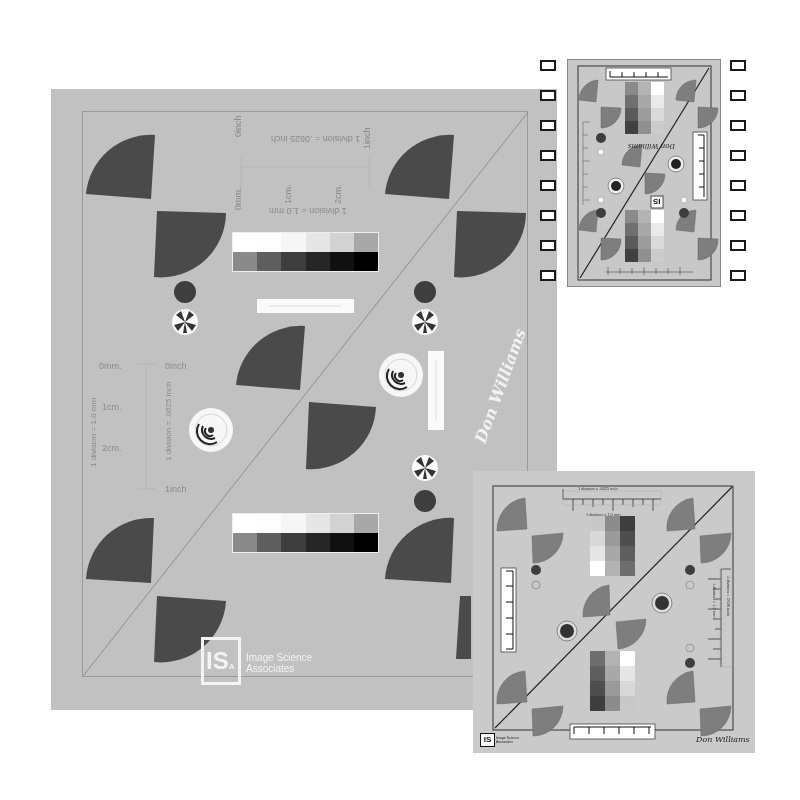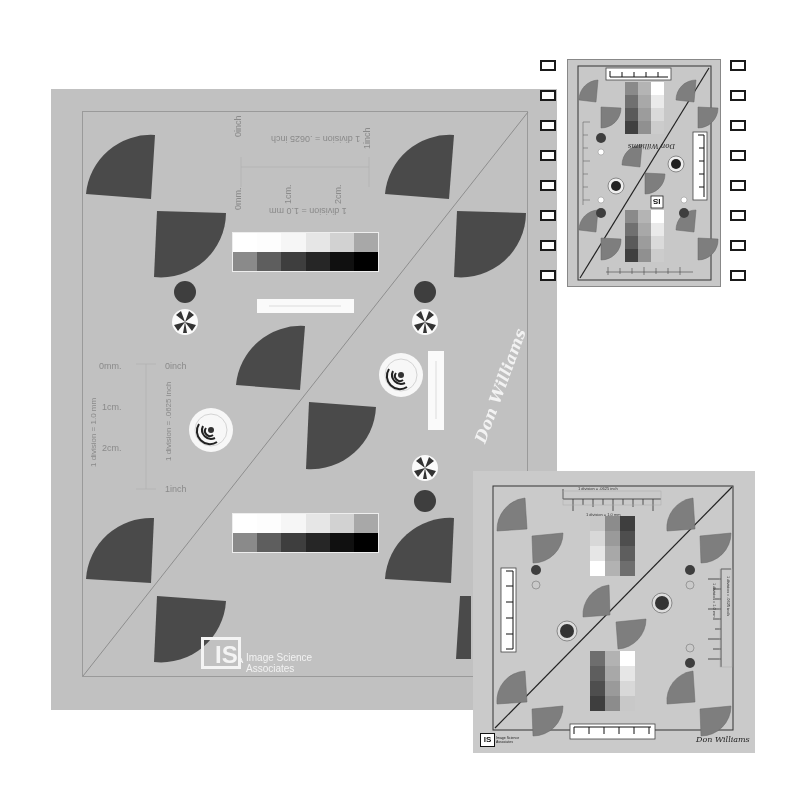--- a/index.html
+++ b/index.html
@@ -150,7 +150,7 @@
 
   <span class="abs" style="left:420px;top:350px;transform:rotate(-70deg);transform-origin:left top;color:#f2f2f2;font-family:'DejaVu Serif',serif;font-style:italic;font-weight:bold;font-size:16px;white-space:nowrap;">Don Williams</span>
 
-  <div class="abs logo-box" style="left:150px;top:548px;width:40px;height:32px;font-size:24px;line-height:30px;padding-left:11px;">
+  <div class="abs logo-box" style="left:150px;top:548px;width:40px;height:48px;font-size:24px;line-height:42px;padding-left:2px;">
     <span>IS</span><span style="font-size:8px;">A</span>
   </div>
   <div class="abs" style="left:195px;top:563px;color:#f2f2f2;font-size:10px;line-height:11px;">

